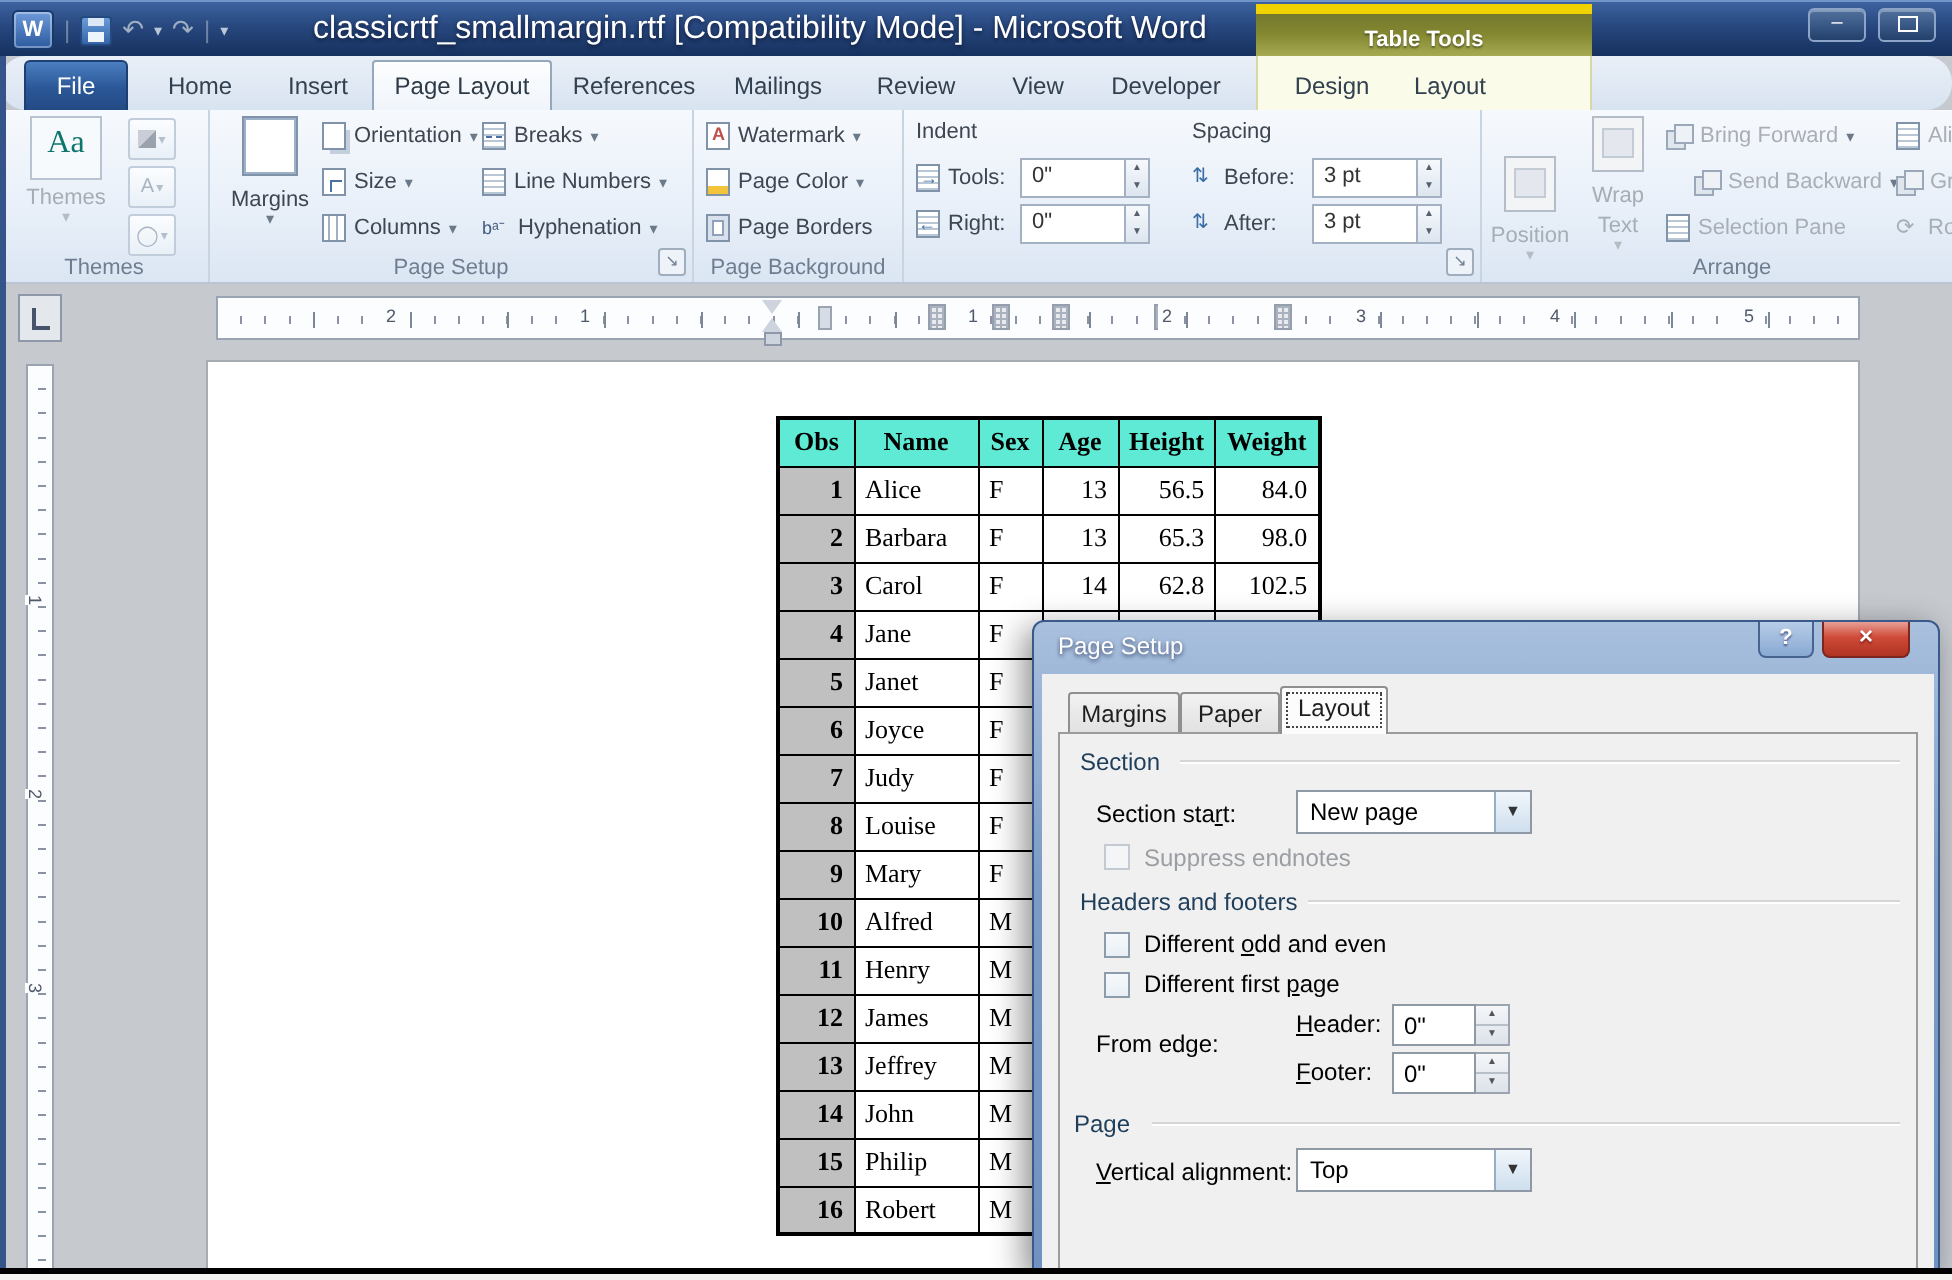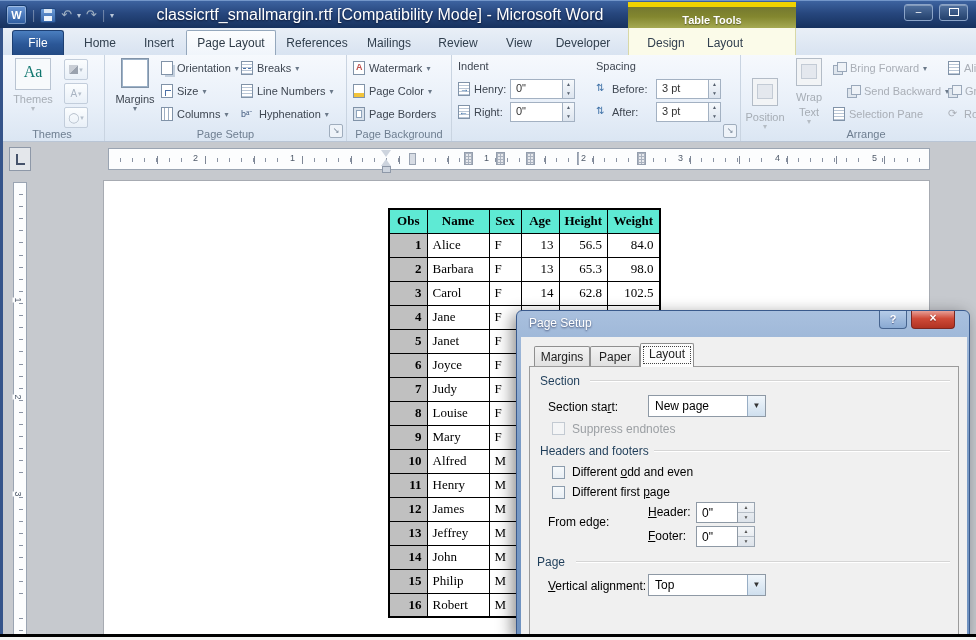--- a/index.html
+++ b/index.html
@@ -35,7 +35,7 @@
 
   
   #tabrow{position:absolute;left:0;top:28px;width:976px;height:27px;
-    background:linear-gradient(#e9eff7,#d8e3f1);}
+    background:linear-gradient(#e9eff7,#d8e3f1);border-radius:13px;}
   .ctxband{position:absolute;left:628px;top:0;width:168px;height:27px;background:#fbfbe9;
     border-left:1px solid #d8d8a6;border-right:1px solid #d8d8a6;box-sizing:border-box;}
   .tab{position:absolute;top:4px;height:23px;line-height:23px;text-align:center;font-size:12px;

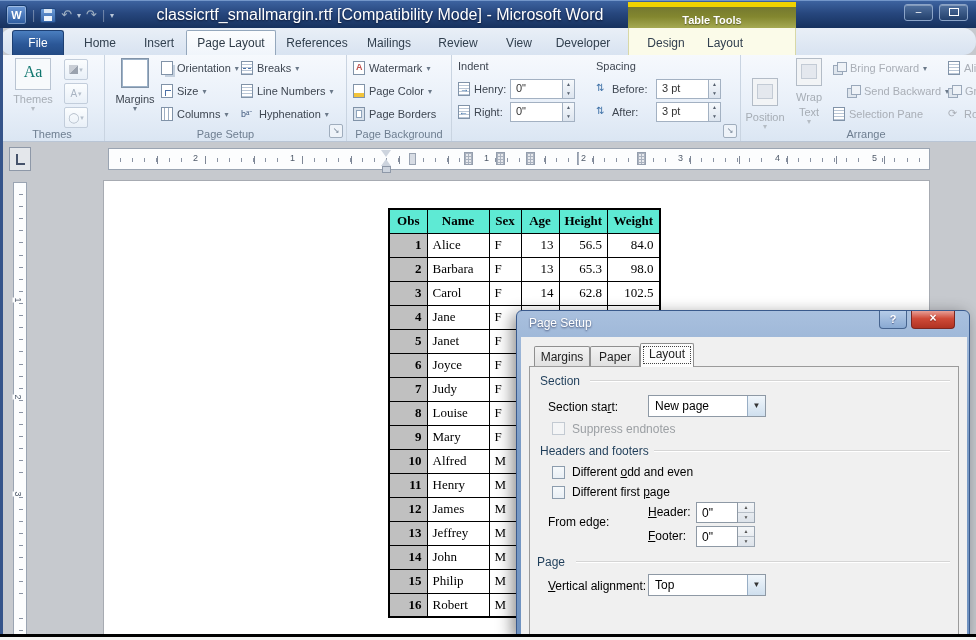--- a/index.html
+++ b/index.html
@@ -296,7 +296,7 @@
 
       <div class="rsm" style="left:6px;top:24px;">
         <span class="micon ic-lines ic-arrowR"></span>
-        <span style="width:32px;">Henry:</span>
+        <span style="width:32px;">Tools:</span>
         <span class="rspin">
           <span class="fld">0"</span>
           <span class="btns">

